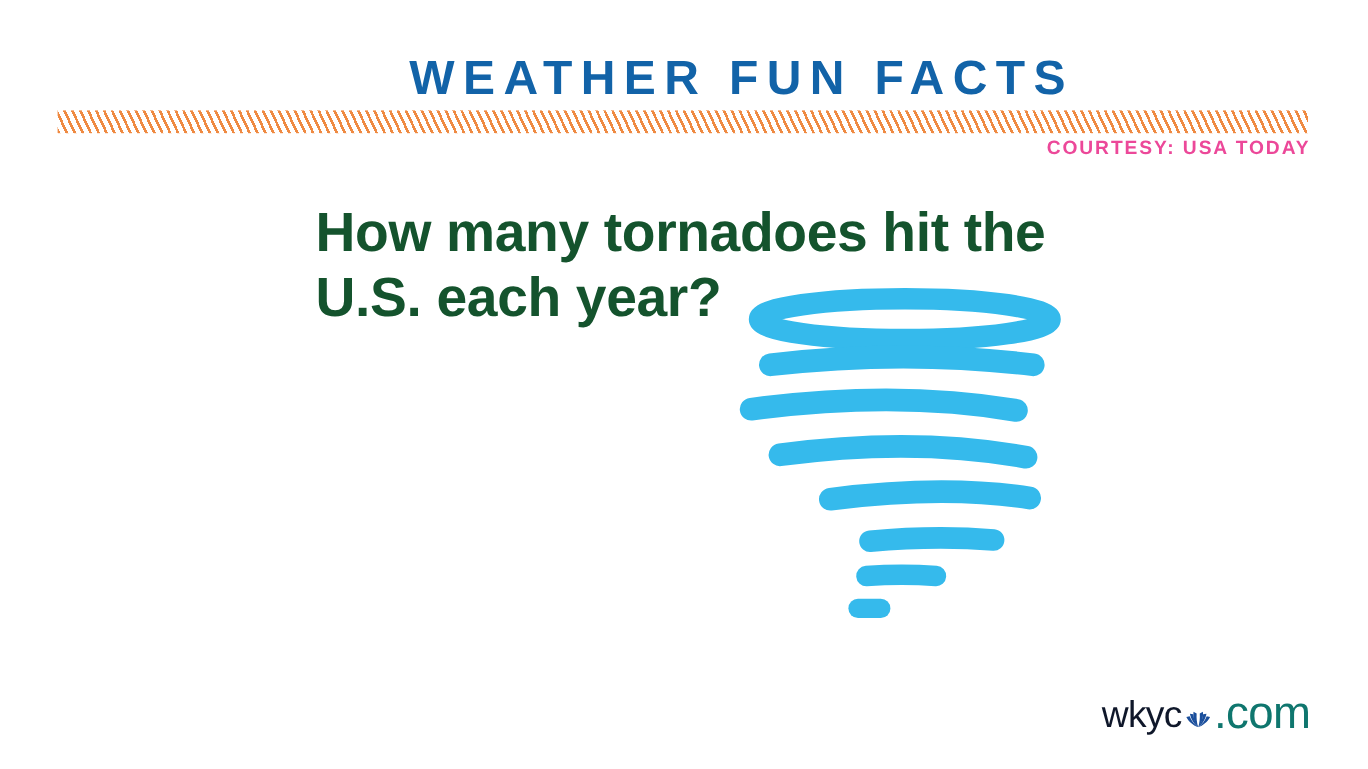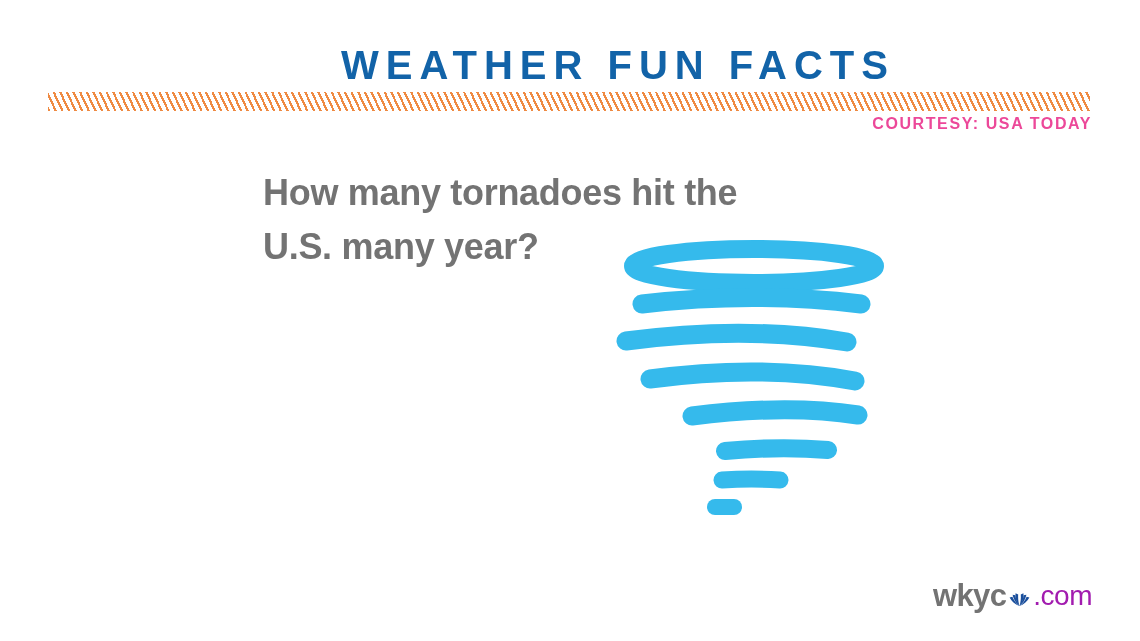--- a/index.html
+++ b/index.html
@@ -66,9 +66,9 @@
     left: 263px;
     top: 166px;
     width: 640px;
-    font-size: 36px;
+    font-size: 46px;
     font-weight: bold;
-    color: #737373;
+    color: #14532d;
     line-height: 54px;
     letter-spacing: -0.3px;
   }

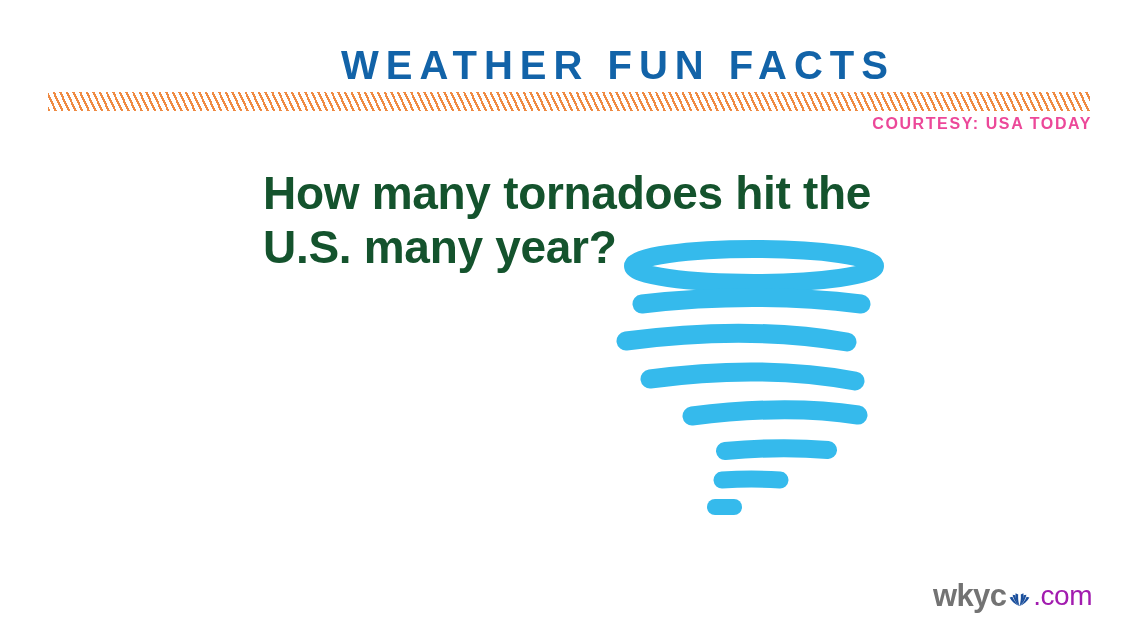--- a/index.html
+++ b/index.html
@@ -137,7 +137,7 @@
 
   <div class="question">
     <div>How many tornadoes hit the</div>
-    <div>U.S. many year?</div>
+    <div>U.S. each year?</div>
   </div>
 
 

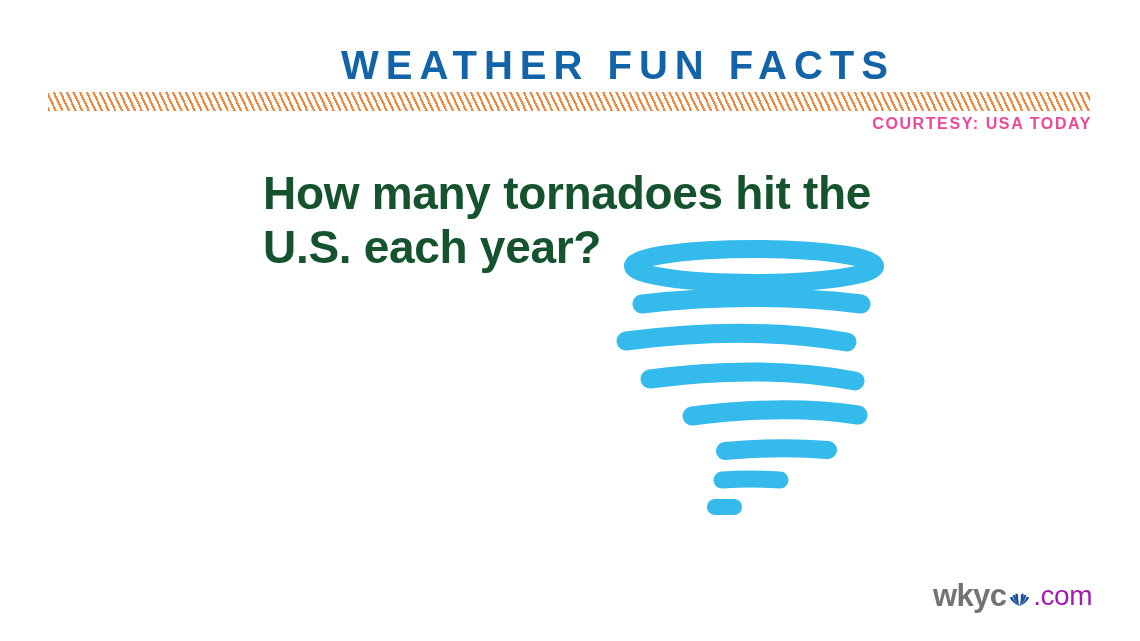--- a/index.html
+++ b/index.html
@@ -105,8 +105,8 @@
   }
   .logo-wkyc {
     font-size: 31px;
-    font-weight: bold;
-    color: #737373;
+    font-weight: normal;
+    color: #0f172a;
     letter-spacing: -0.6px;
     line-height: 31px;
   }

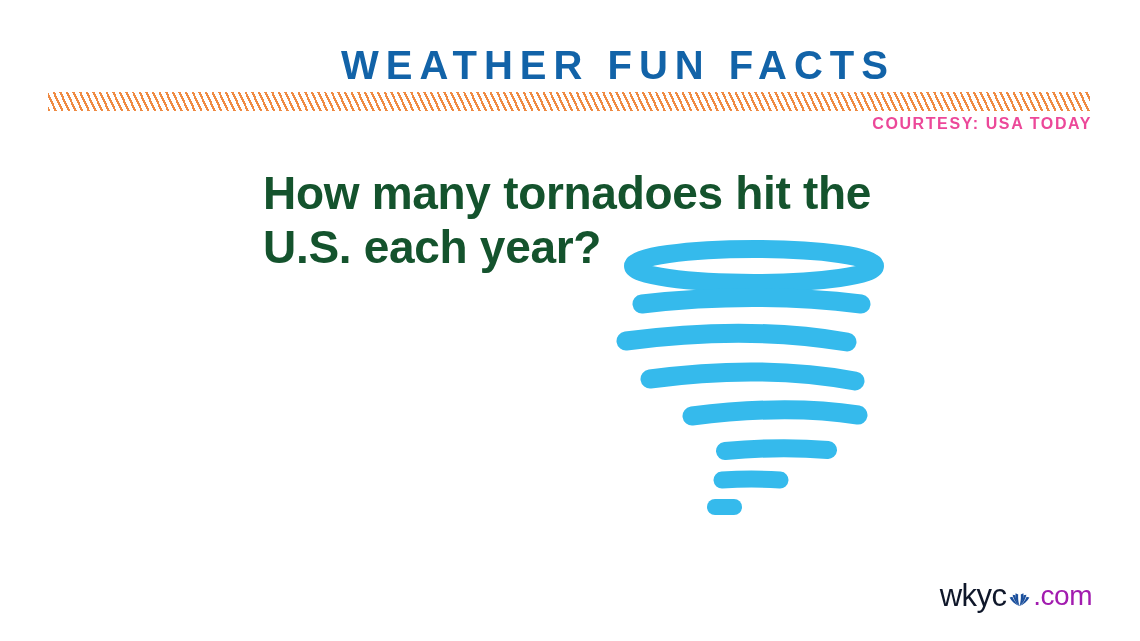--- a/index.html
+++ b/index.html
@@ -117,9 +117,9 @@
     display: block;
   }
   .logo-com {
-    font-size: 28px;
+    font-size: 38px;
     font-weight: normal;
-    color: #a21caf;
+    color: #0f766e;
     letter-spacing: -0.5px;
     line-height: 31px;
   }

